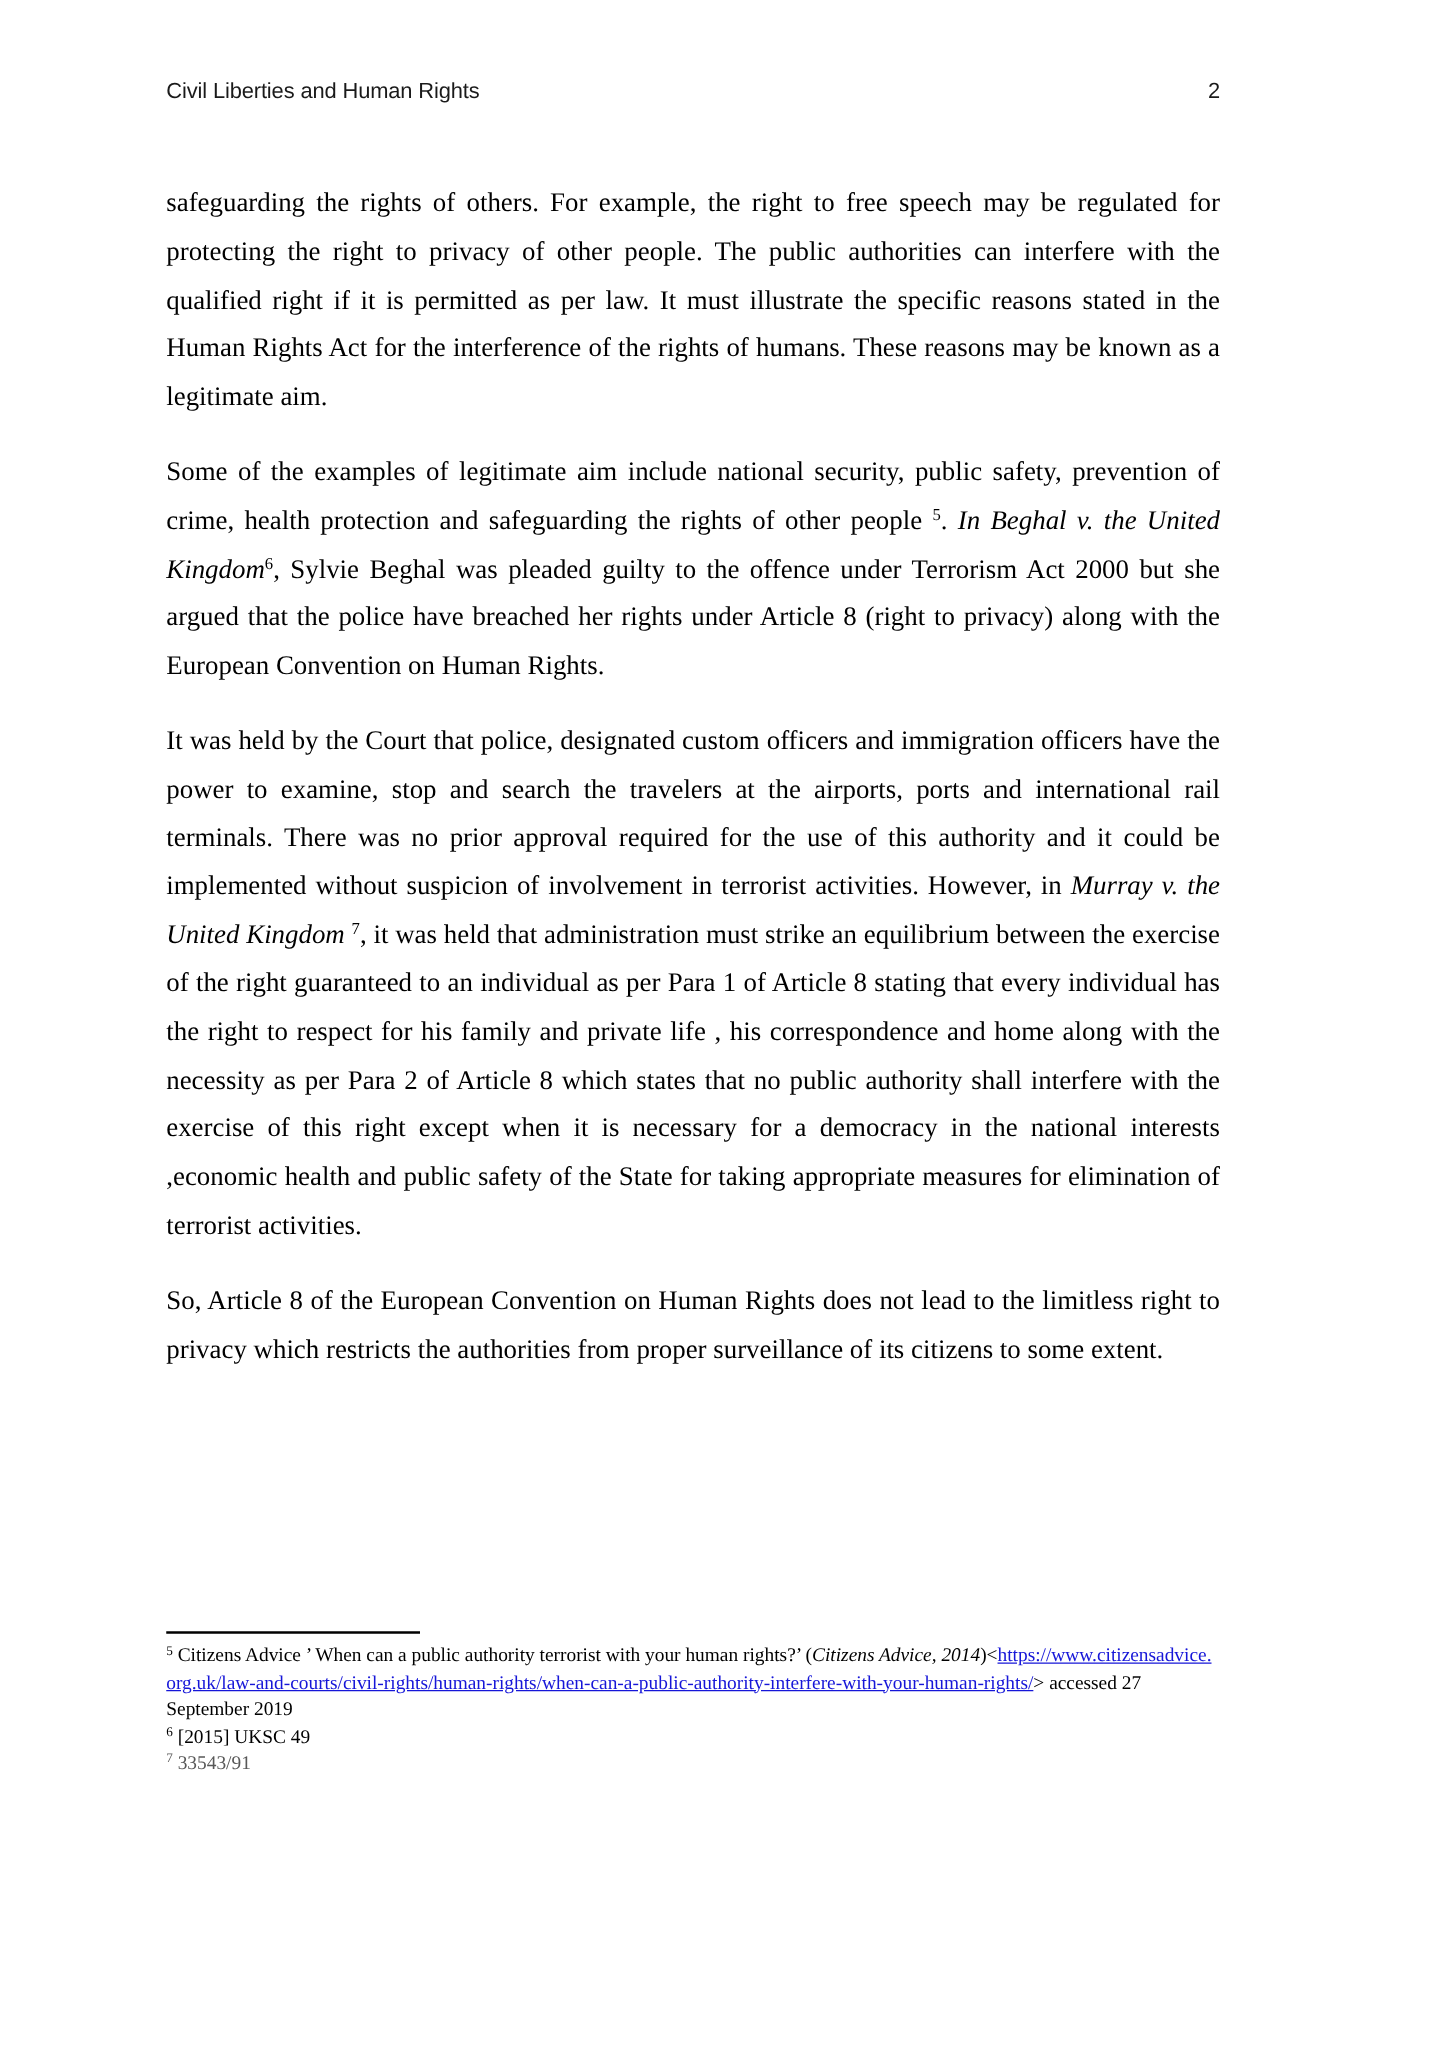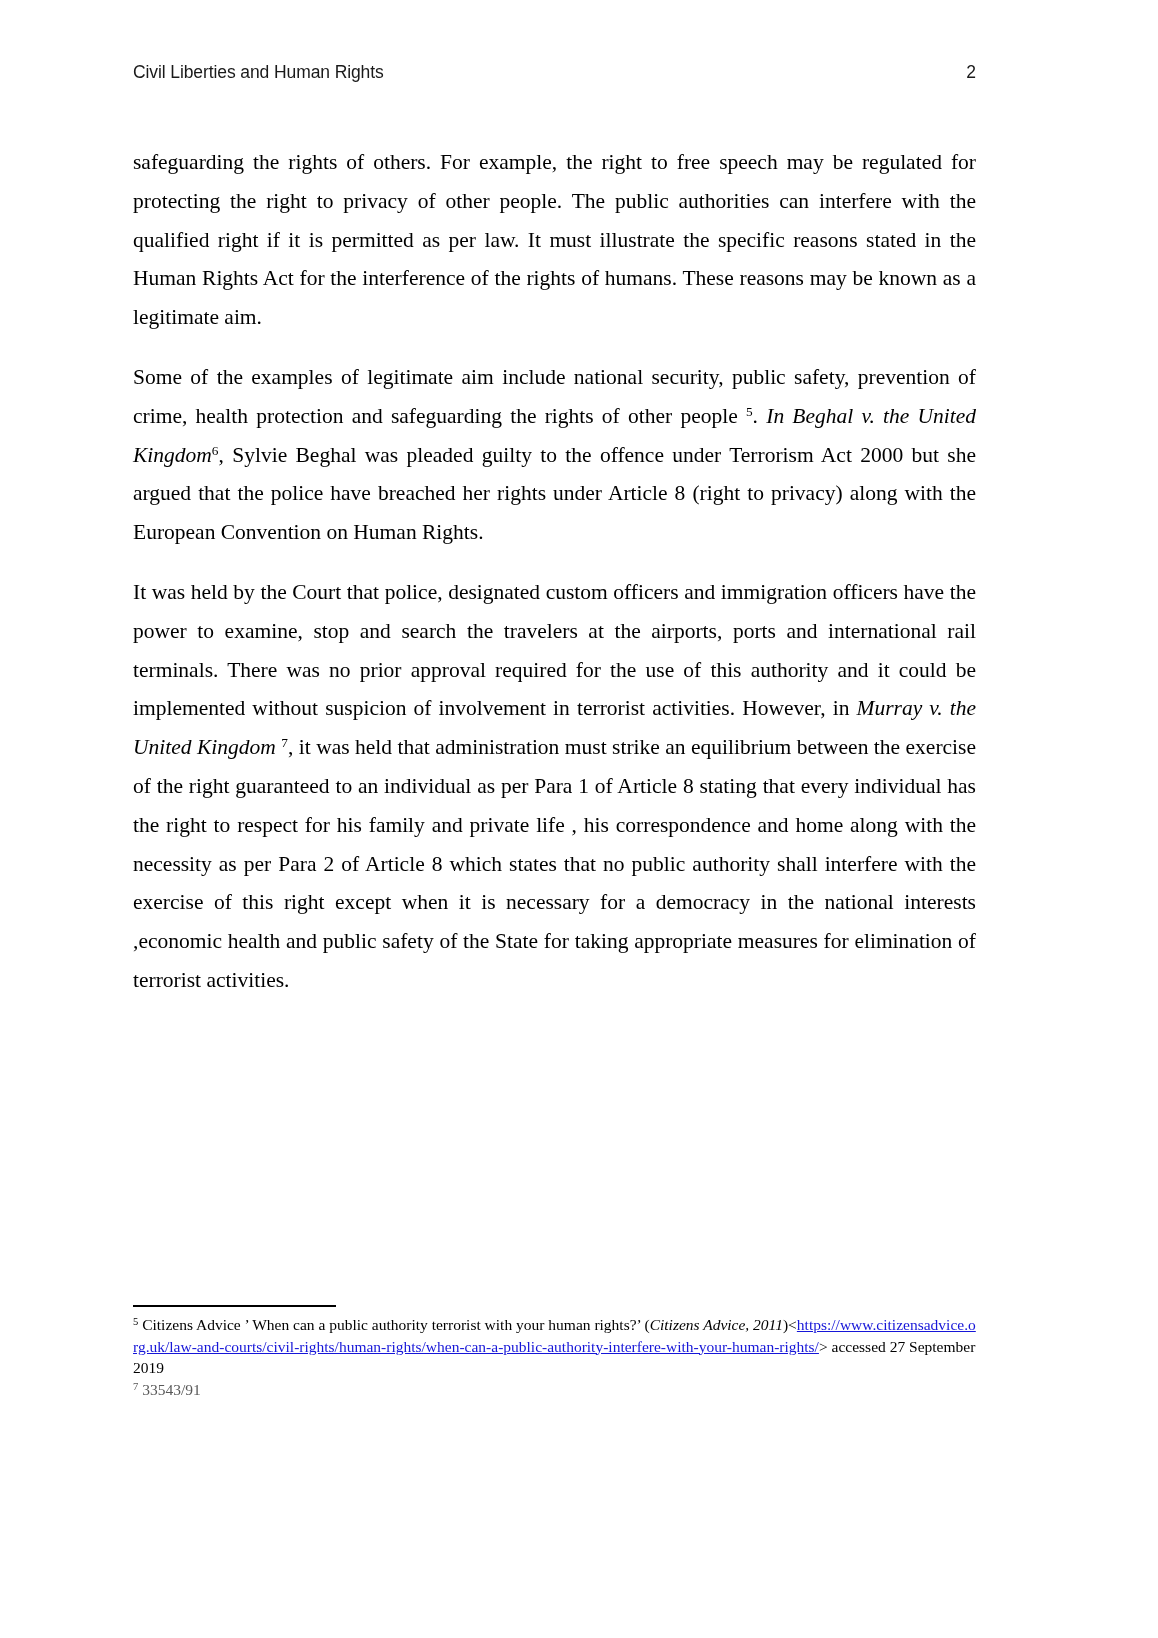--- a/index.html
+++ b/index.html
@@ -117,6 +117,7 @@
       <span>It was held by the Court that police, designated custom officers and immigration officers have the power to examine, stop and search the travelers at the airports, ports and international rail terminals. There was no prior approval required for the use of this authority and it could be implemented without suspicion of involvement in terrorist activities. However,  in </span><span class="it">Murray v. the United Kingdom </span><sup class="fn">7</sup><span>, it was held that administration must strike an equilibrium between the exercise of the right guaranteed to an individual as per Para 1 of Article 8 stating that every individual has the right to respect for his family and private life , his correspondence and home along with the  necessity as per Para 2 of Article 8 which states that no public authority shall interfere with the exercise  of  this right except when it is necessary for a democracy in the  national interests ,economic health and public safety  of the State for taking appropriate measures for elimination of terrorist activities.</span>
     </p>
 
+    <p class="para">So, Article 8 of the European Convention on Human Rights does not lead to the limitless right to privacy which restricts the authorities from proper surveillance of its citizens to some extent.</p>
 
   </div>
 

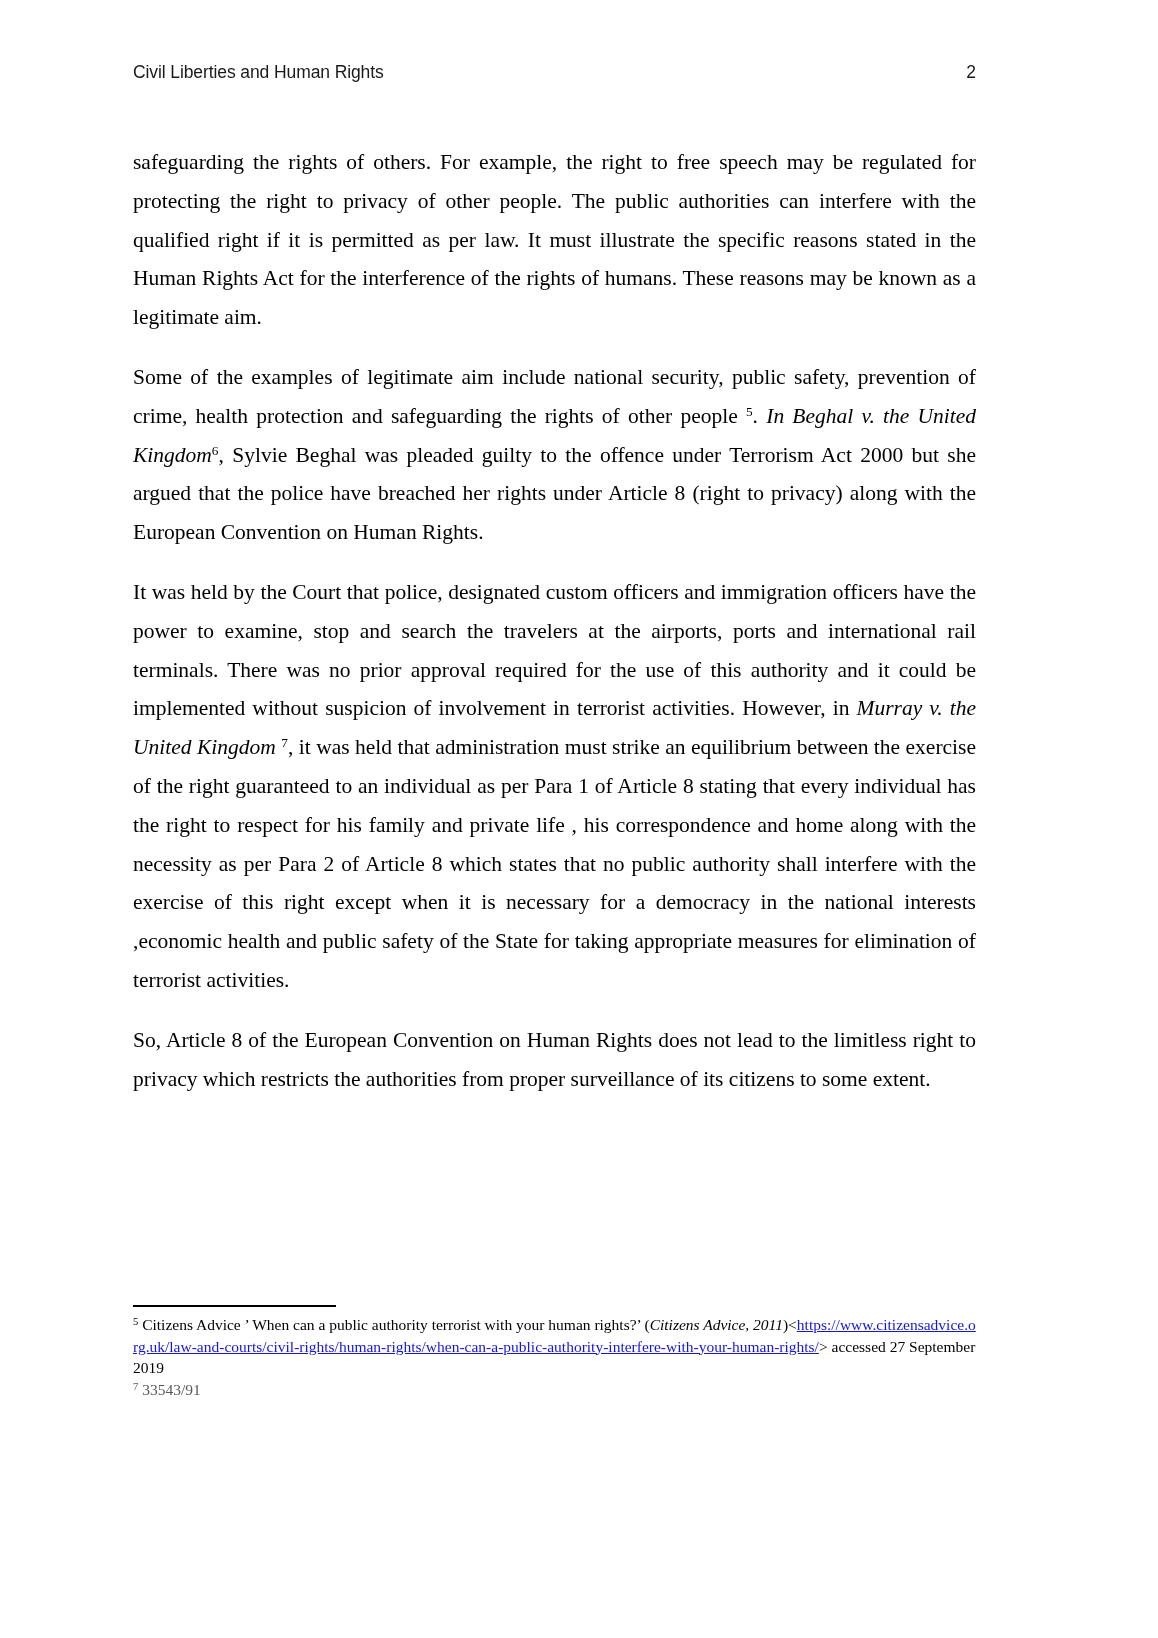--- a/index.html
+++ b/index.html
@@ -125,7 +125,7 @@
     <div class="fn-rule"></div>
 
     <p class="fn-item">
-      <sup>5</sup><span> Citizens Advice ’ When can a public authority terrorist with your human rights?’ (</span><span class="it">Citizens Advice, 2011</span><span>)&lt;</span><span class="fn-link">https://www.citizensadvice.org.uk/law-and-courts/civil-rights/human-rights/when-can-a-public-authority-interfere-with-your-human-rights/</span><span>&gt; accessed 27 September  2019</span>
+      <sup>5</sup><span> Citizens Advice ’ When can a public authority terrorist with your human rights?’ (</span><span class="it">Citizens Advice, 2014</span><span>)&lt;</span><span class="fn-link">https://www.citizensadvice.org.uk/law-and-courts/civil-rights/human-rights/when-can-a-public-authority-interfere-with-your-human-rights/</span><span>&gt; accessed 27 September  2019</span>
     </p>
 
 

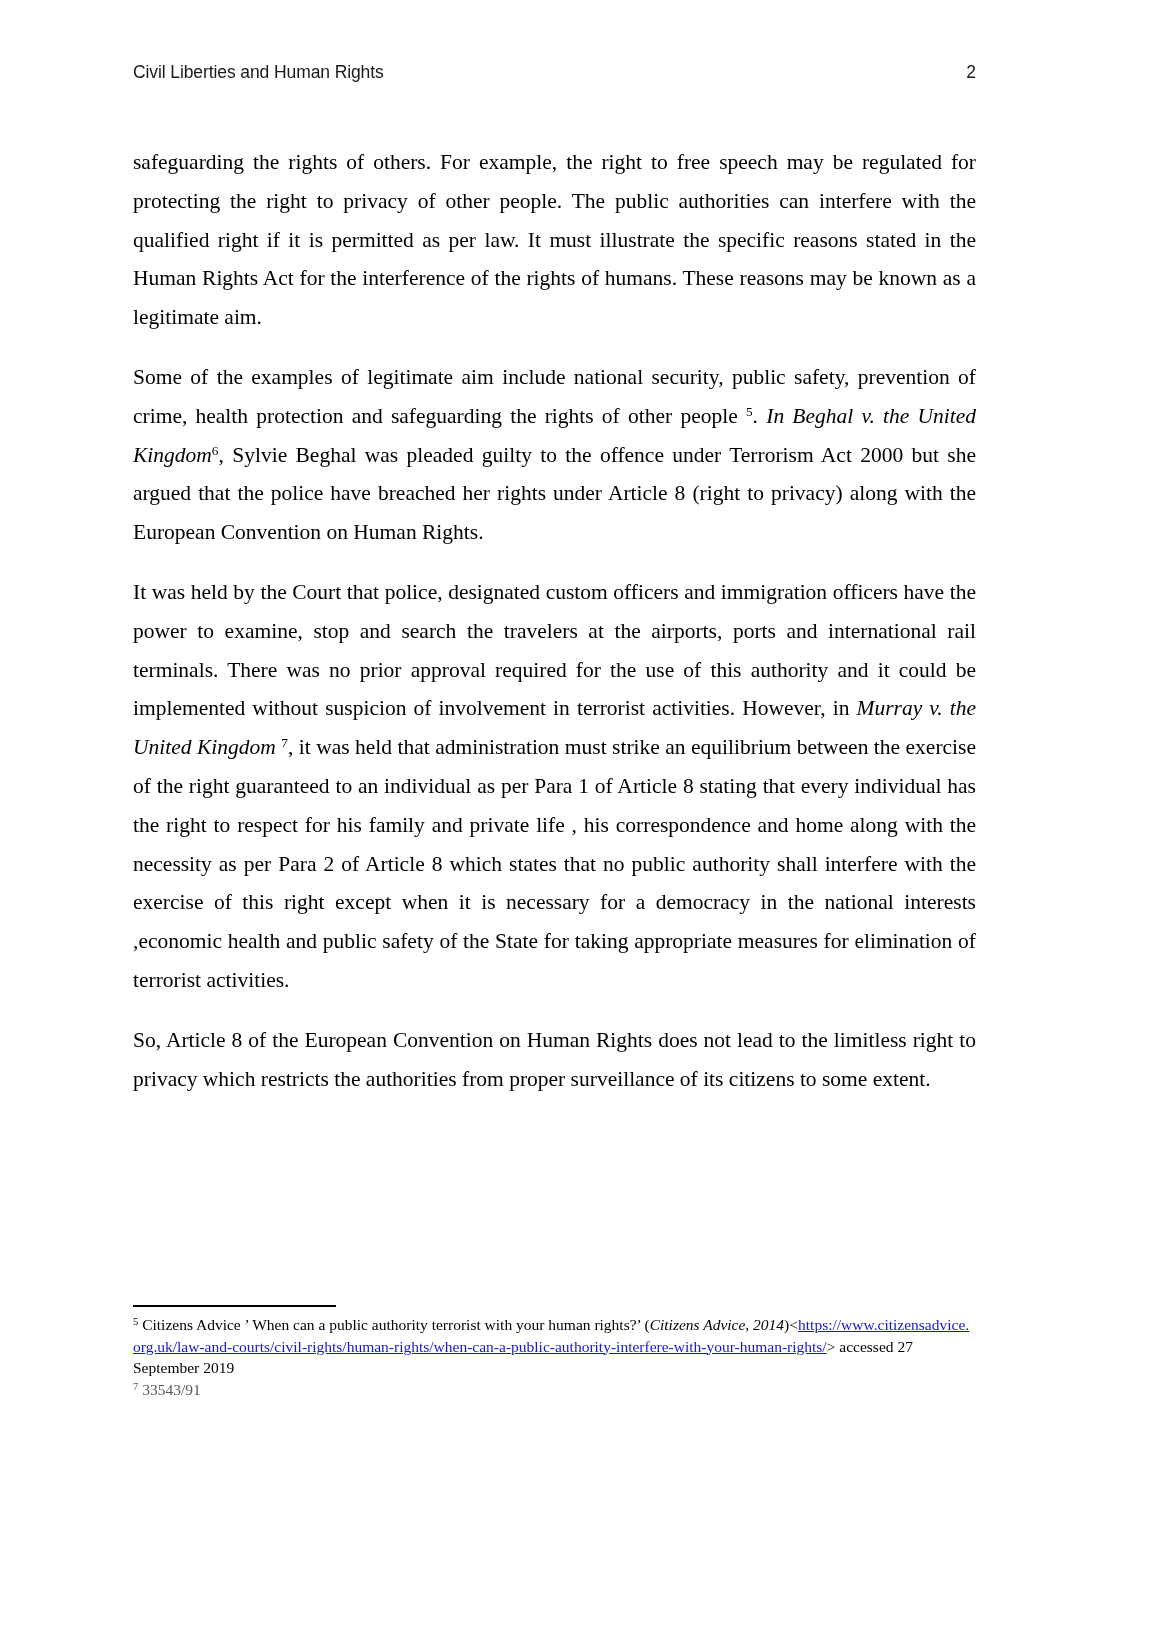--- a/index.html
+++ b/index.html
@@ -128,6 +128,9 @@
       <sup>5</sup><span> Citizens Advice ’ When can a public authority terrorist with your human rights?’ (</span><span class="it">Citizens Advice, 2014</span><span>)&lt;</span><span class="fn-link">https://www.citizensadvice.org.uk/law-and-courts/civil-rights/human-rights/when-can-a-public-authority-interfere-with-your-human-rights/</span><span>&gt; accessed 27 September  2019</span>
     </p>
 
+    <p class="fn-item">
+      <sup>6</sup><span> [2015] UKSC 49</span>
+    </p>
 
     <p class="fn-item fn-grey">
       <sup>7</sup><span> 33543/91</span>

